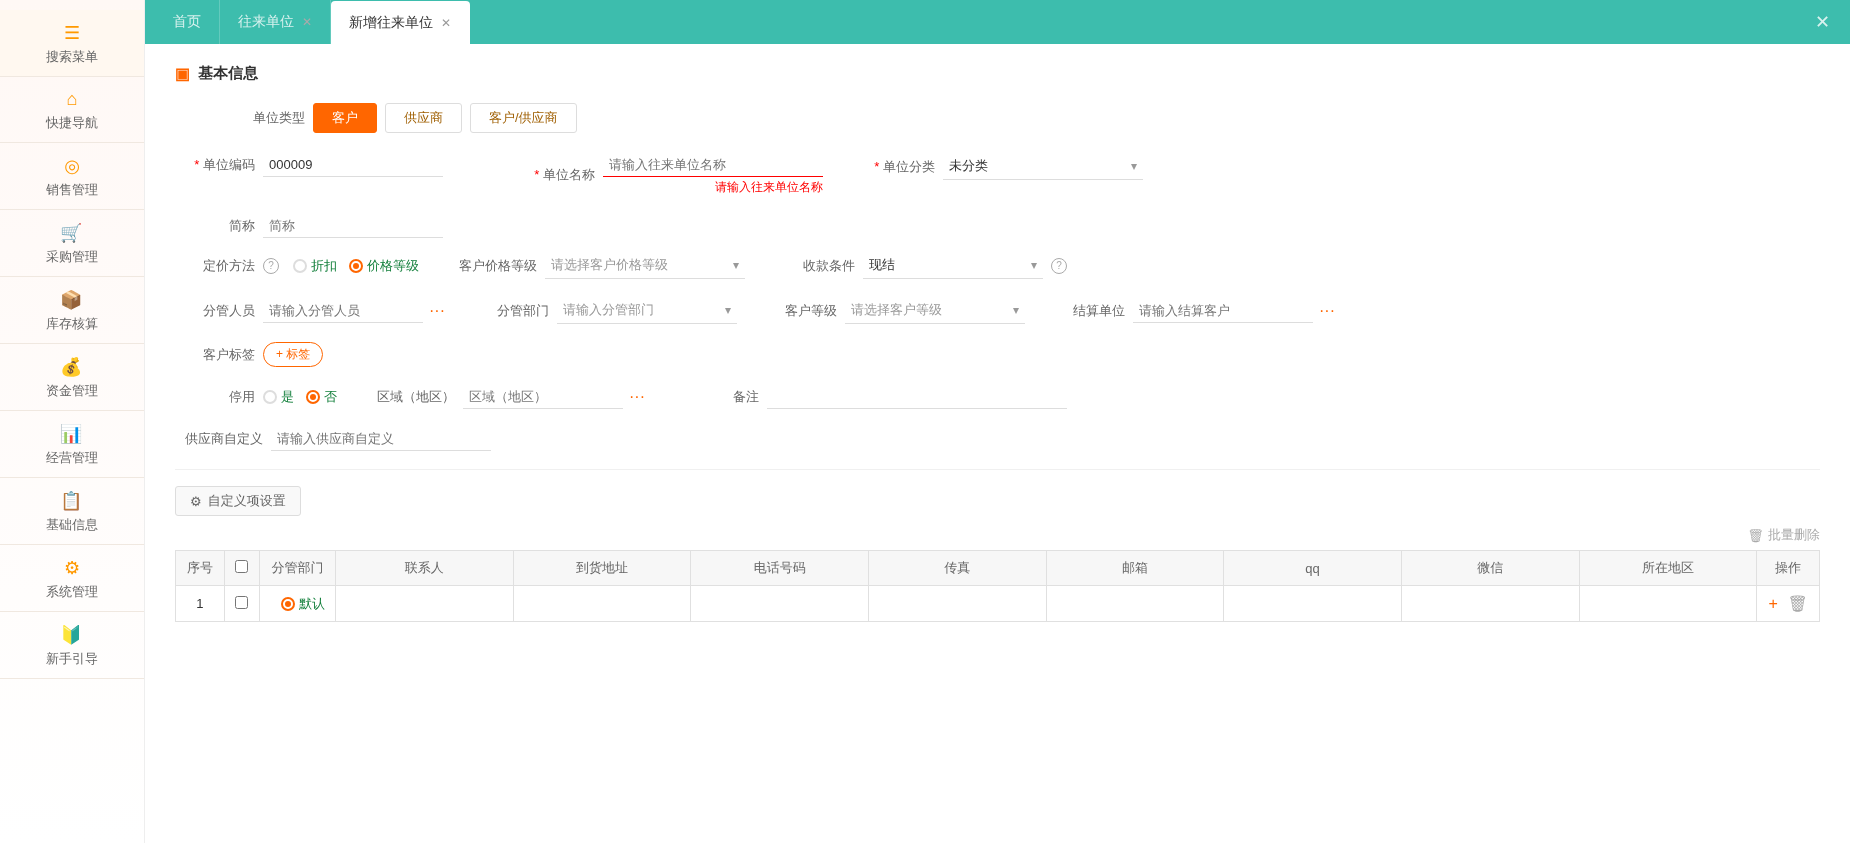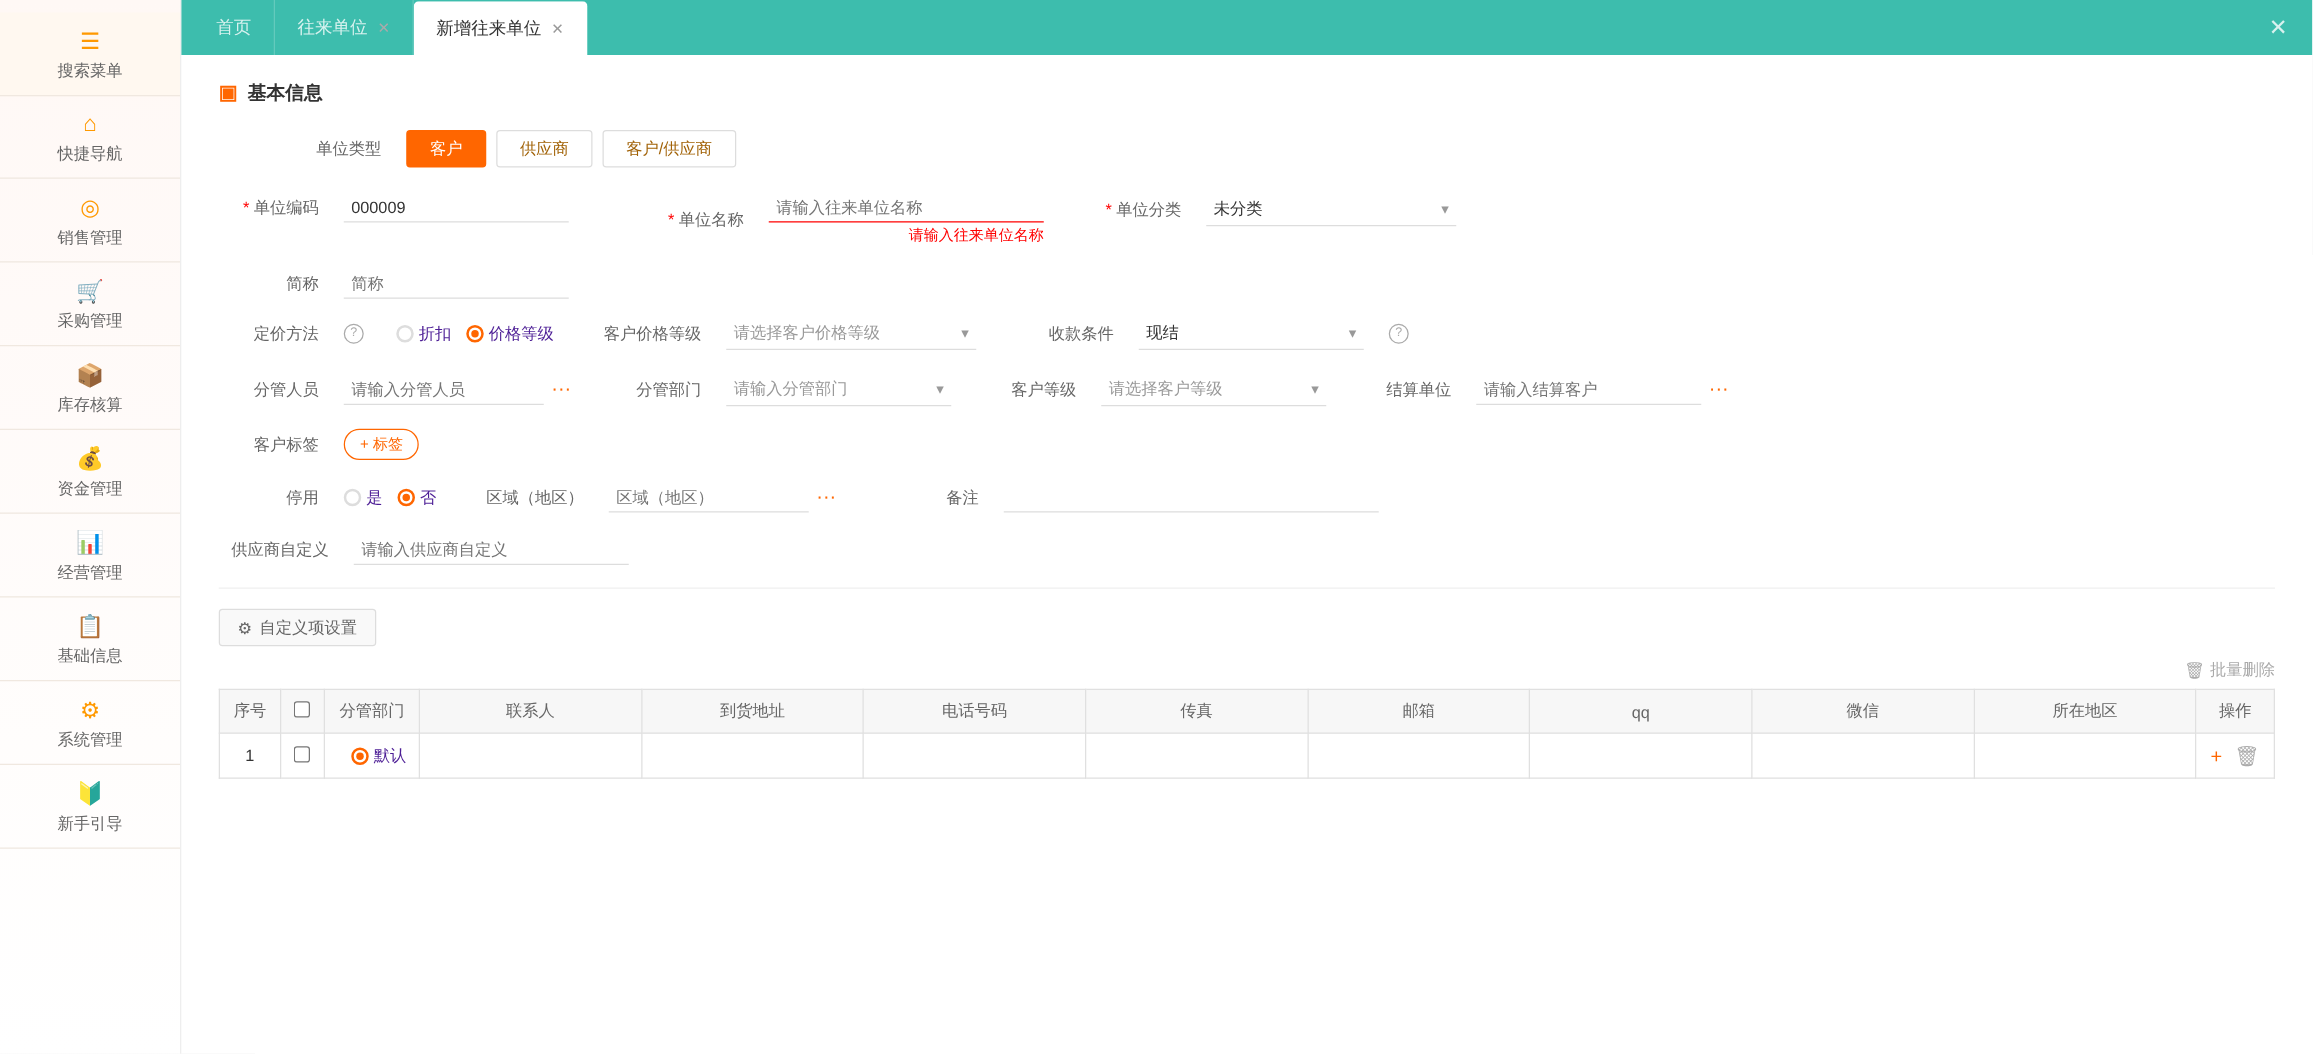--- a/index.html
+++ b/index.html
@@ -104,7 +104,7 @@
       align-items: center;
       flex: 1;
       min-width: 0;
-      gap: 20px;
+      gap: 8px;
     }
     .form-label {
       white-space: nowrap;

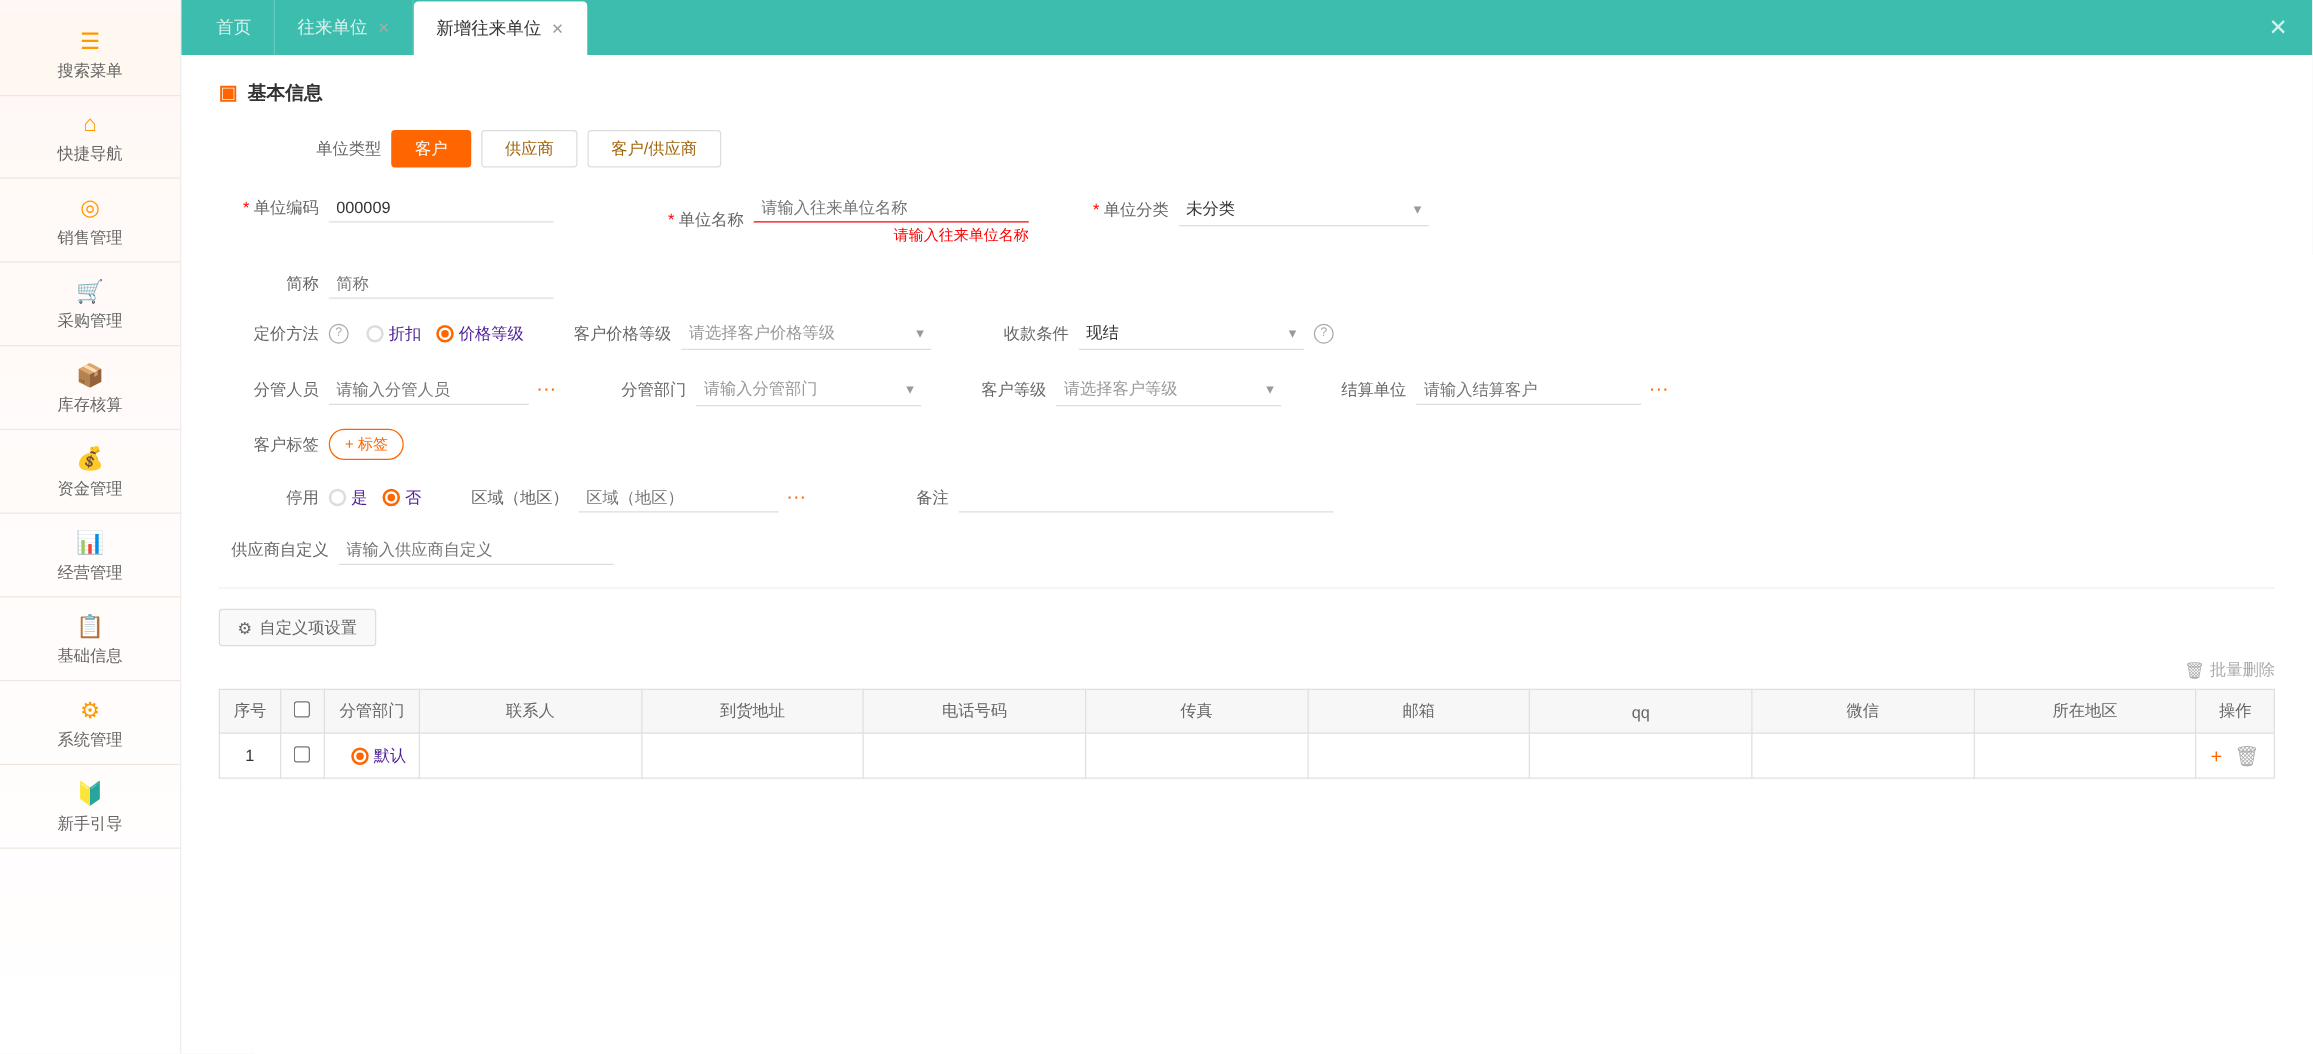--- a/index.html
+++ b/index.html
@@ -169,7 +169,7 @@
 
     
     .radio-group { display: flex; align-items: center; gap: 12px; }
-    .radio-item { display: flex; align-items: center; gap: 4px; cursor: pointer; font-size: 13px; color: #4c1d95; }
+    .radio-item { display: flex; align-items: center; gap: 4px; cursor: pointer; font-size: 13px; color: #15803d; }
     .radio-circle {
       width: 14px; height: 14px;
       border-radius: 50%;

